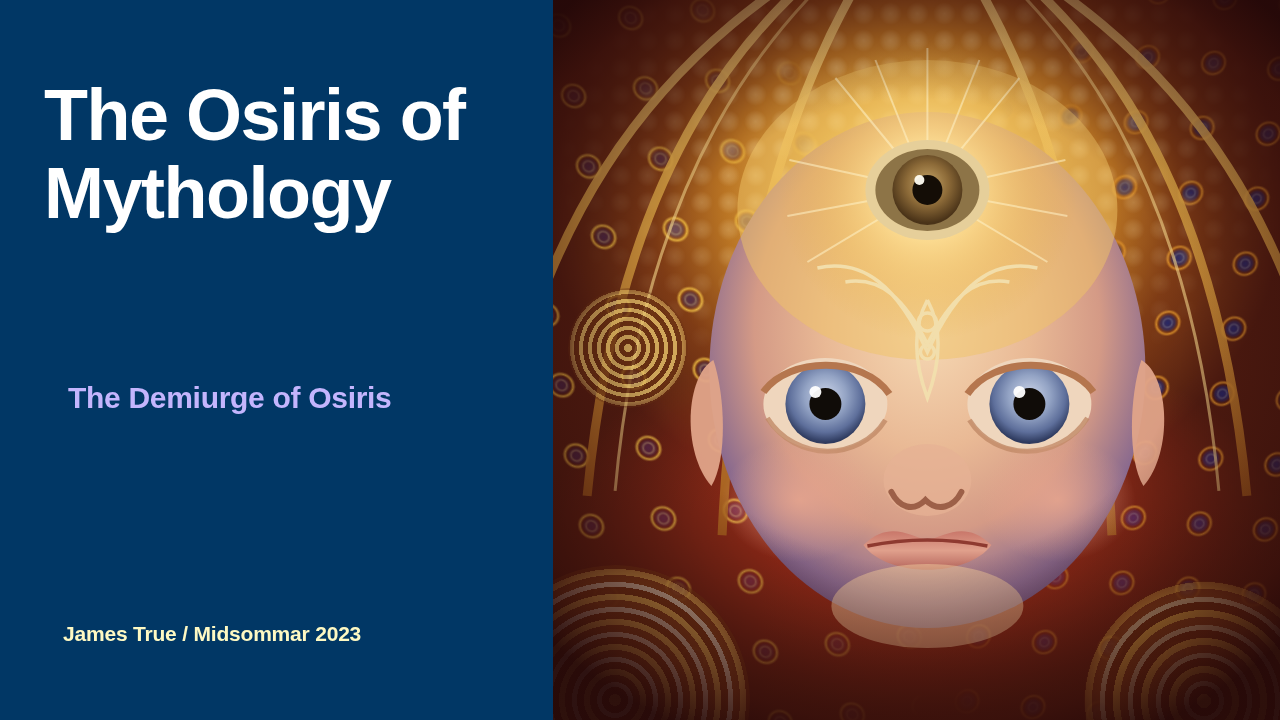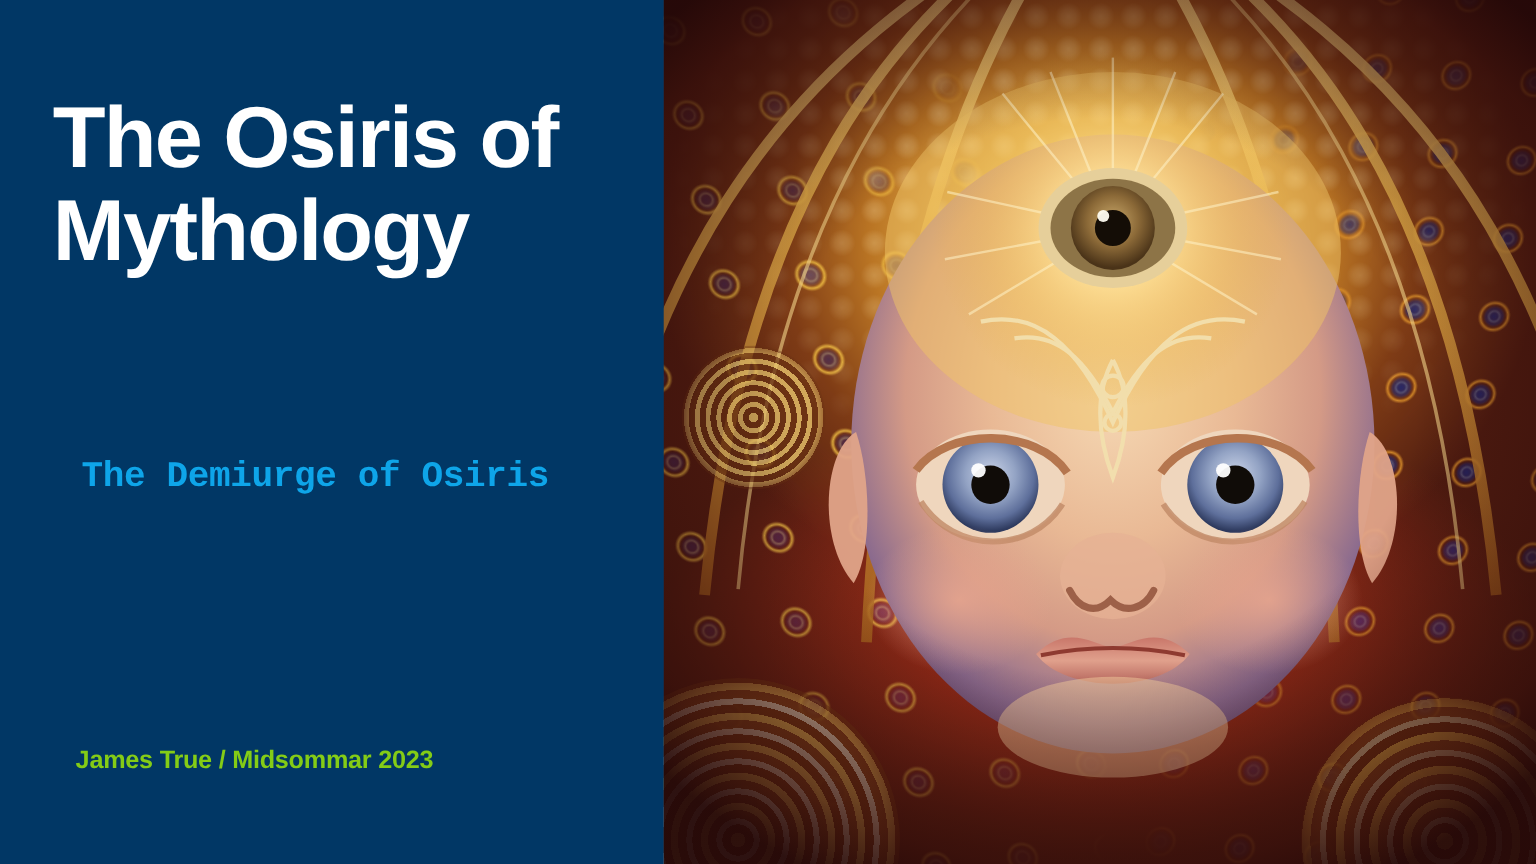--- a/index.html
+++ b/index.html
@@ -46,11 +46,10 @@
     left: 68px;
     top: 381px;
     margin: 0;
-    color: #0ea5e9;
+    color: #c4b5fd;
     font-size: 30px;
     font-weight: bold;
     letter-spacing: -0.3px;
-    font-family: Liberation Mono, monospace;
   }
 
   .byline {

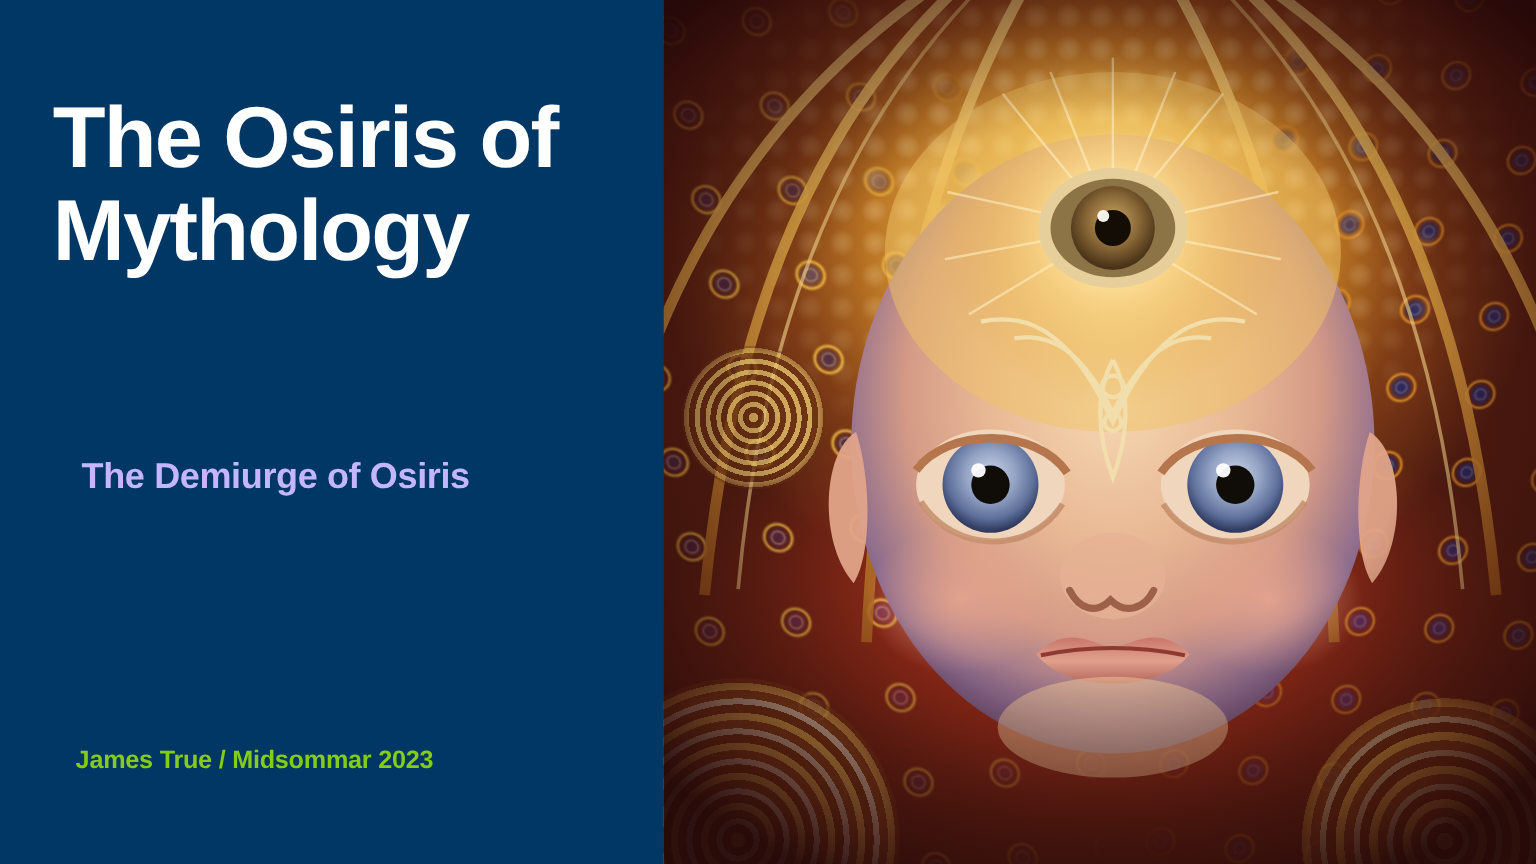--- a/index.html
+++ b/index.html
@@ -57,7 +57,7 @@
     left: 63px;
     top: 622px;
     margin: 0;
-    color: #84cc16;
+    color: #fef9c3;
     font-size: 21px;
     font-weight: bold;
     letter-spacing: -0.2px;

